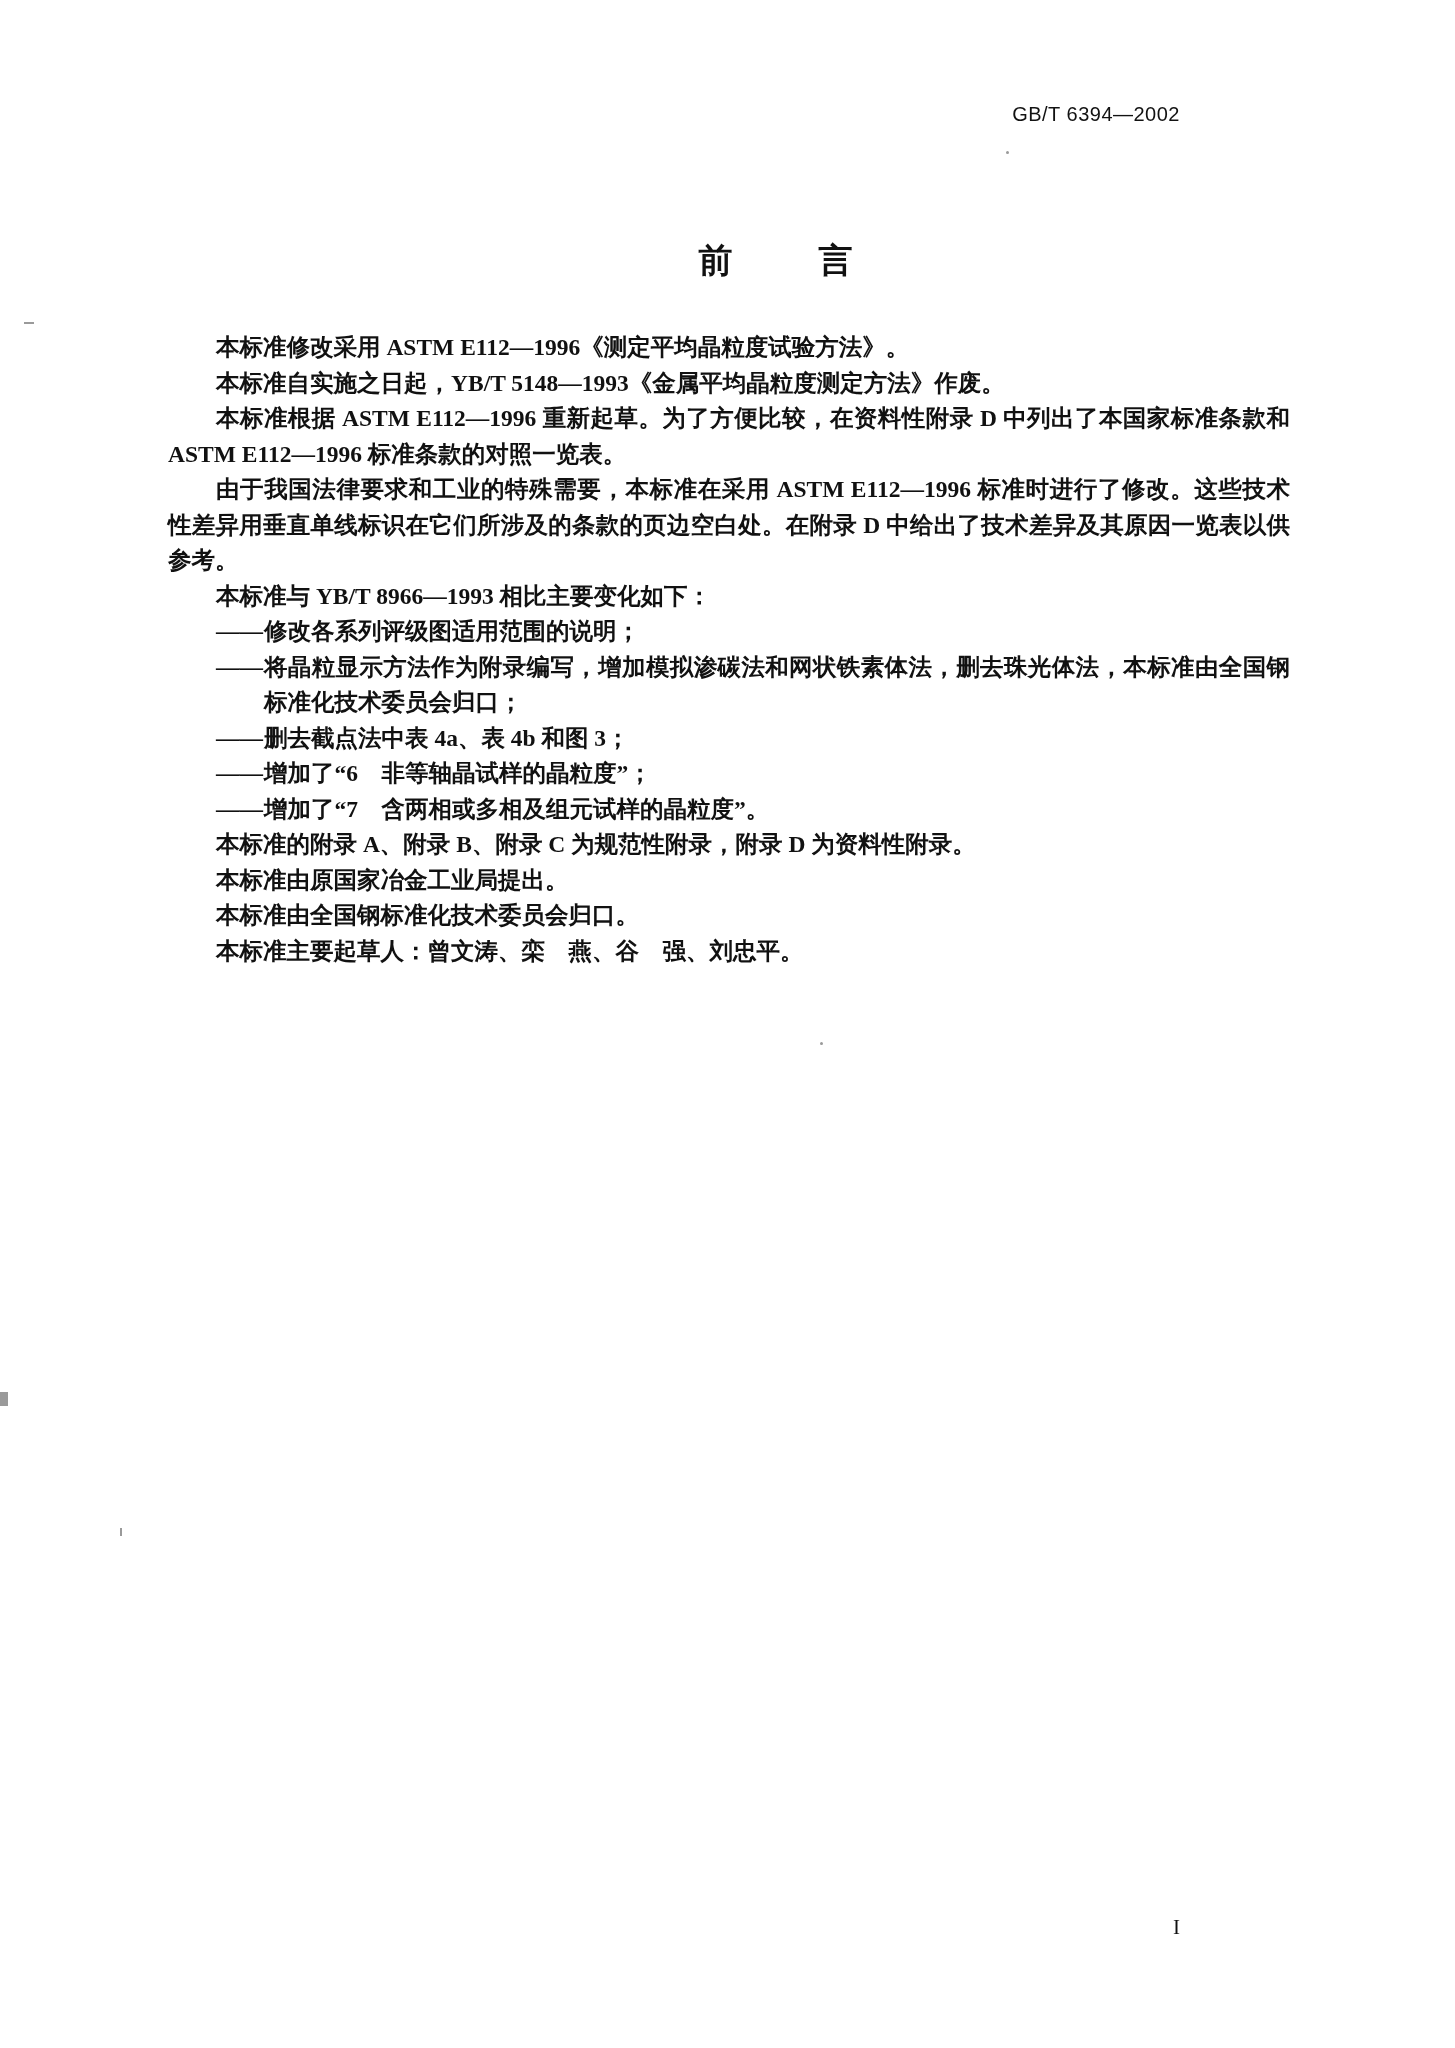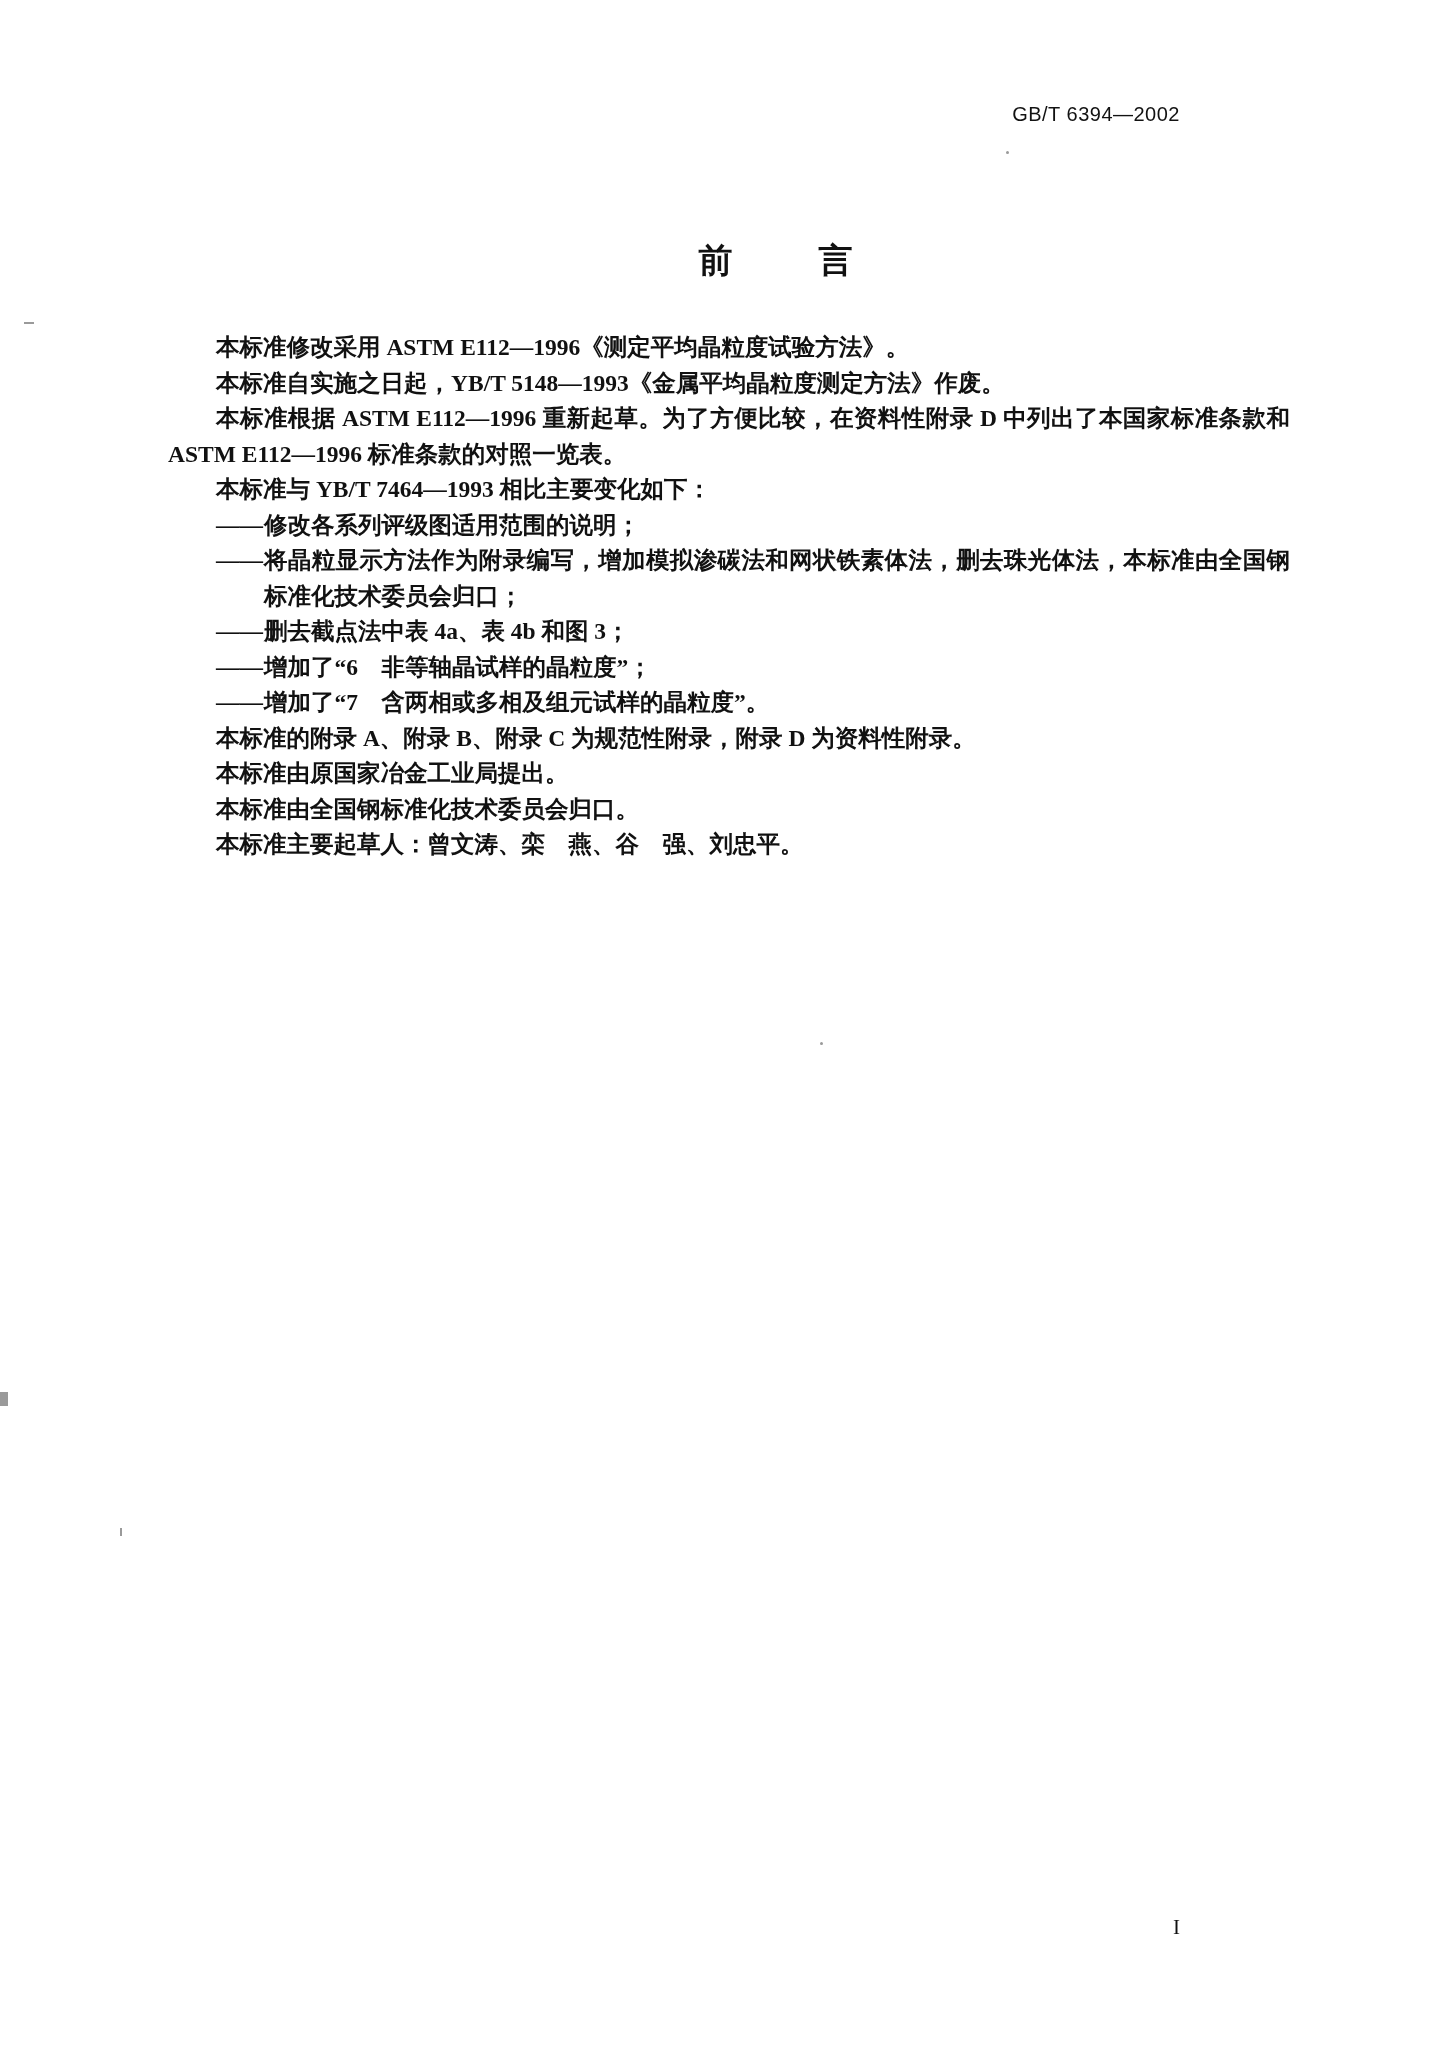--- a/index.html
+++ b/index.html
@@ -97,6 +97,7 @@
     <p class="para">本标准修改采用 ASTM E112—1996《测定平均晶粒度试验方法》。</p>
     <p class="para">本标准自实施之日起，YB/T 5148—1993《金属平均晶粒度测定方法》作废。</p>
     <p class="para">本标准根据 ASTM E112—1996 重新起草。为了方便比较，在资料性附录 D 中列出了本国家标准条款和 ASTM E112—1996 标准条款的对照一览表。</p>
+    <p class="para">由于我国法律要求和工业的特殊需要，本标准在采用 ASTM E112—1996 标准时进行了修改。这些技术性差异用垂直单线标识在它们所涉及的条款的页边空白处。在附录 D 中给出了技术差异及其原因一览表以供参考。</p>
     <p class="para">本标准与 YB/T 7464—1993 相比主要变化如下：</p>
 
     <p class="para dash">

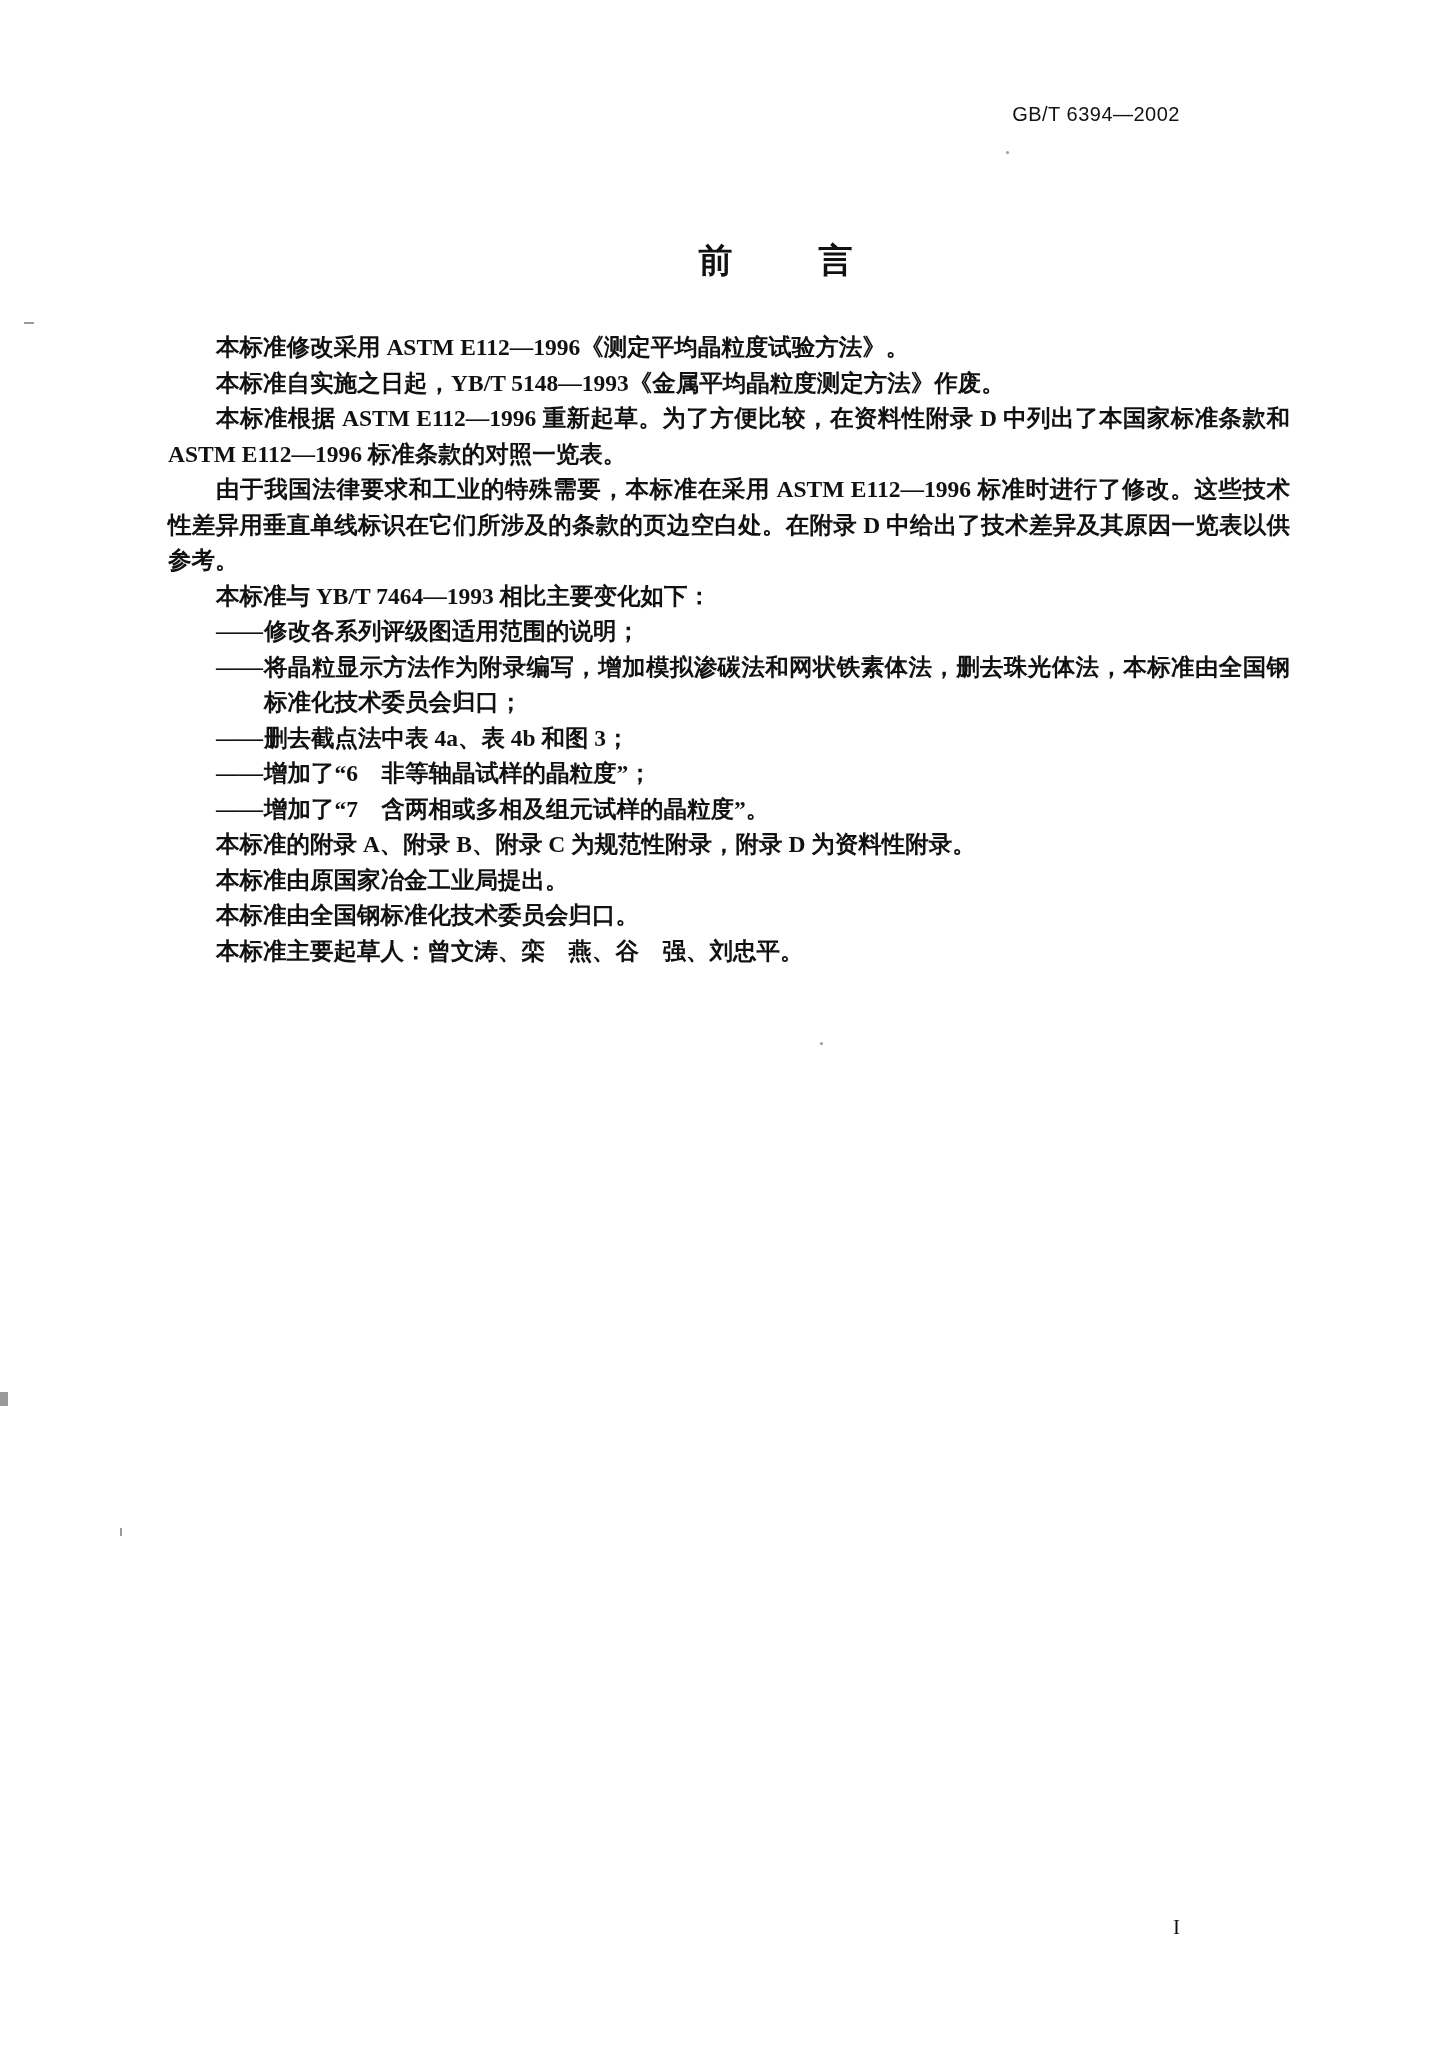--- a/index.html
+++ b/index.html
@@ -98,7 +98,7 @@
     <p class="para">本标准自实施之日起，YB/T 5148—1993《金属平均晶粒度测定方法》作废。</p>
     <p class="para">本标准根据 ASTM E112—1996 重新起草。为了方便比较，在资料性附录 D 中列出了本国家标准条款和 ASTM E112—1996 标准条款的对照一览表。</p>
     <p class="para">由于我国法律要求和工业的特殊需要，本标准在采用 ASTM E112—1996 标准时进行了修改。这些技术性差异用垂直单线标识在它们所涉及的条款的页边空白处。在附录 D 中给出了技术差异及其原因一览表以供参考。</p>
-    <p class="para">本标准与 YB/T 7464—1993 相比主要变化如下：</p>
+    <p class="para">本标准与 YB/T 8966—1993 相比主要变化如下：</p>
 
     <p class="para dash">
       <span class="dash-mark">——</span>

